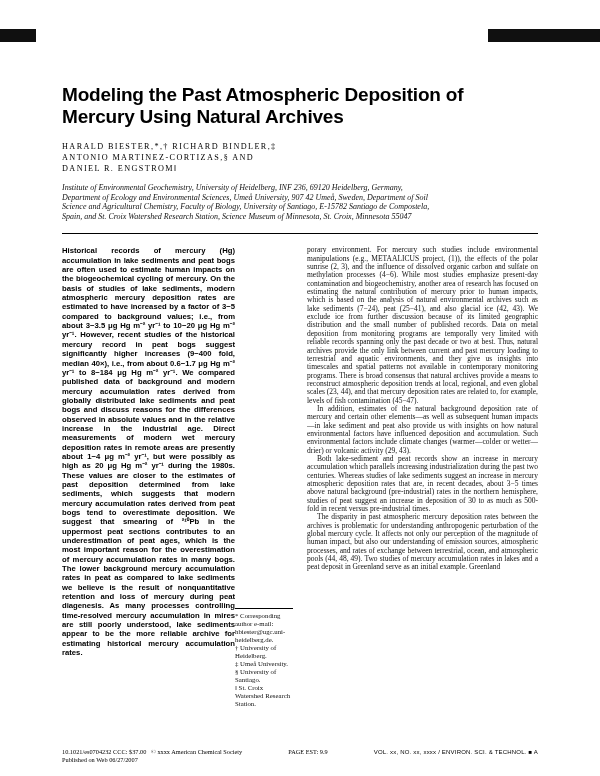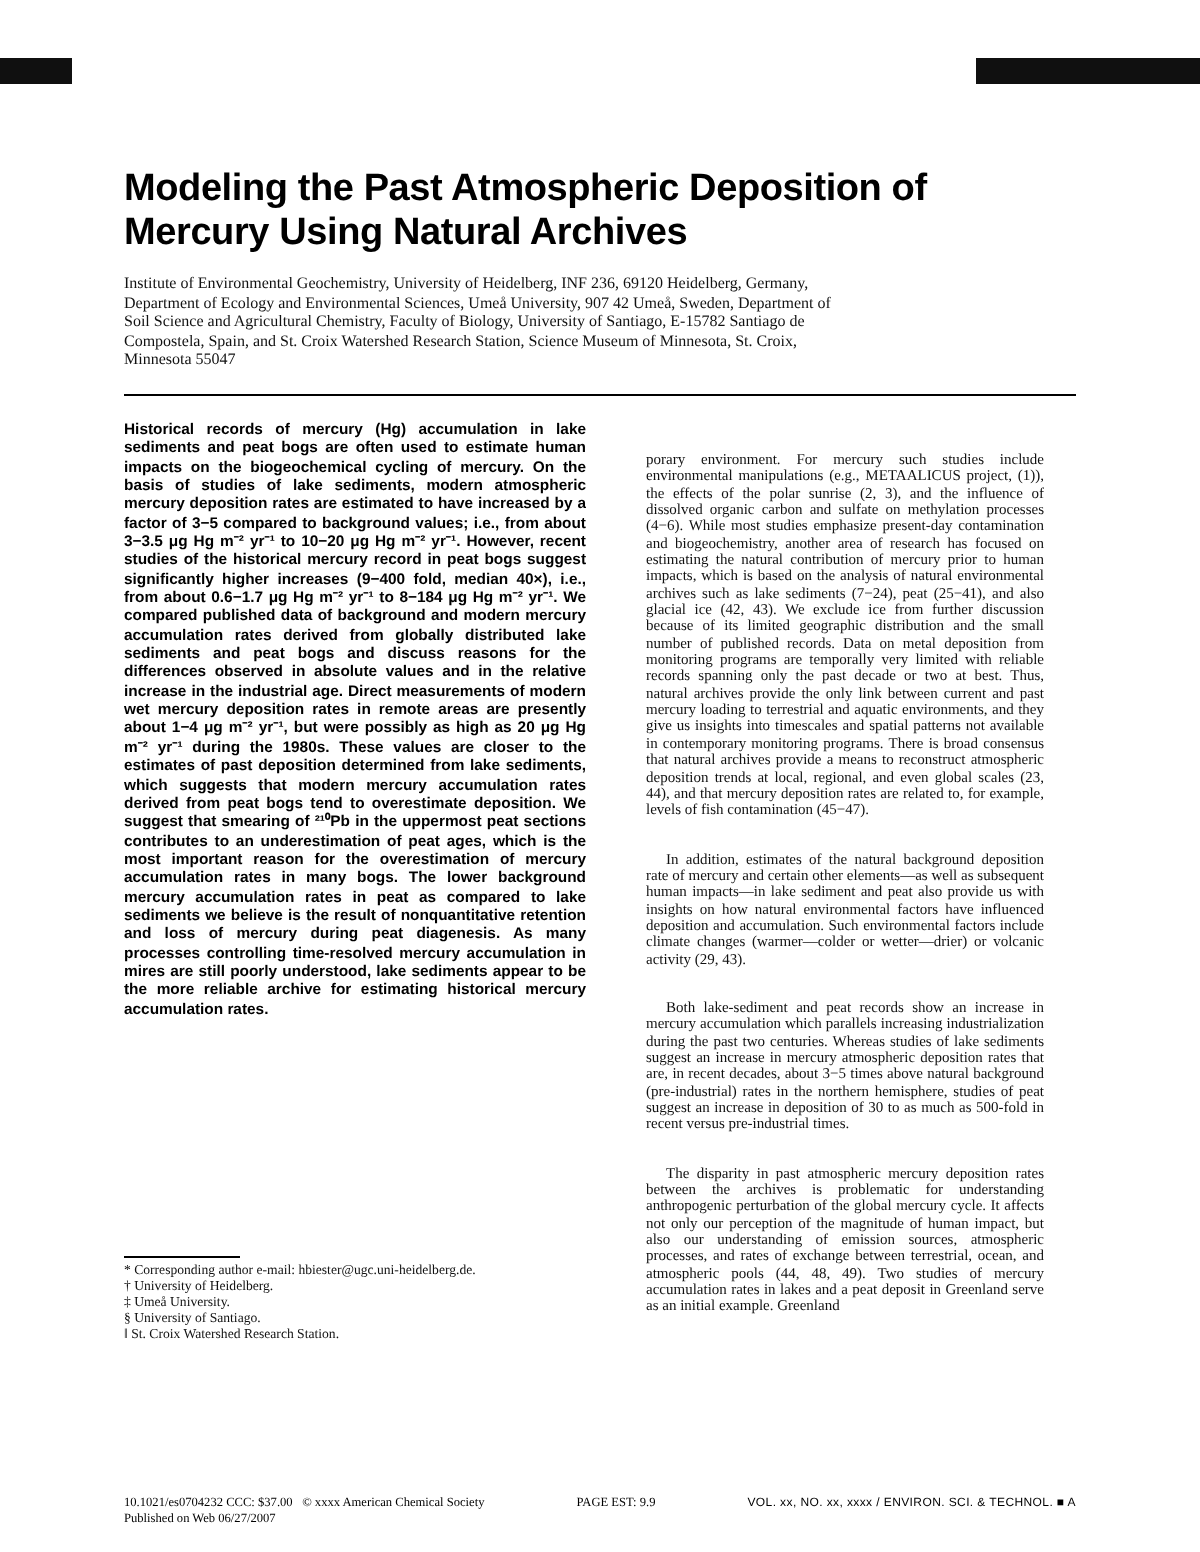--- a/index.html
+++ b/index.html
@@ -101,6 +101,11 @@
 
     <div class="title">Modeling the Past Atmospheric Deposition of Mercury Using Natural Archives</div>
 
+    <div class="authors">
+      <div class="author-line">HARALD BIESTER,*,† RICHARD BINDLER,‡</div>
+      <div class="author-line">ANTONIO MARTINEZ-CORTIZAS,§ AND</div>
+      <div class="author-line">DANIEL R. ENGSTROM‖</div>
+    </div>
 
     <div class="affiliations">Institute of Environmental Geochemistry, University of Heidelberg, INF 236, 69120 Heidelberg, Germany, Department of Ecology and Environmental Sciences, Umeå University, 907 42 Umeå, Sweden, Department of Soil Science and Agricultural Chemistry, Faculty of Biology, University of Santiago, E-15782 Santiago de Compostela, Spain, and St. Croix Watershed Research Station, Science Museum of Minnesota, St. Croix, Minnesota 55047</div>
 

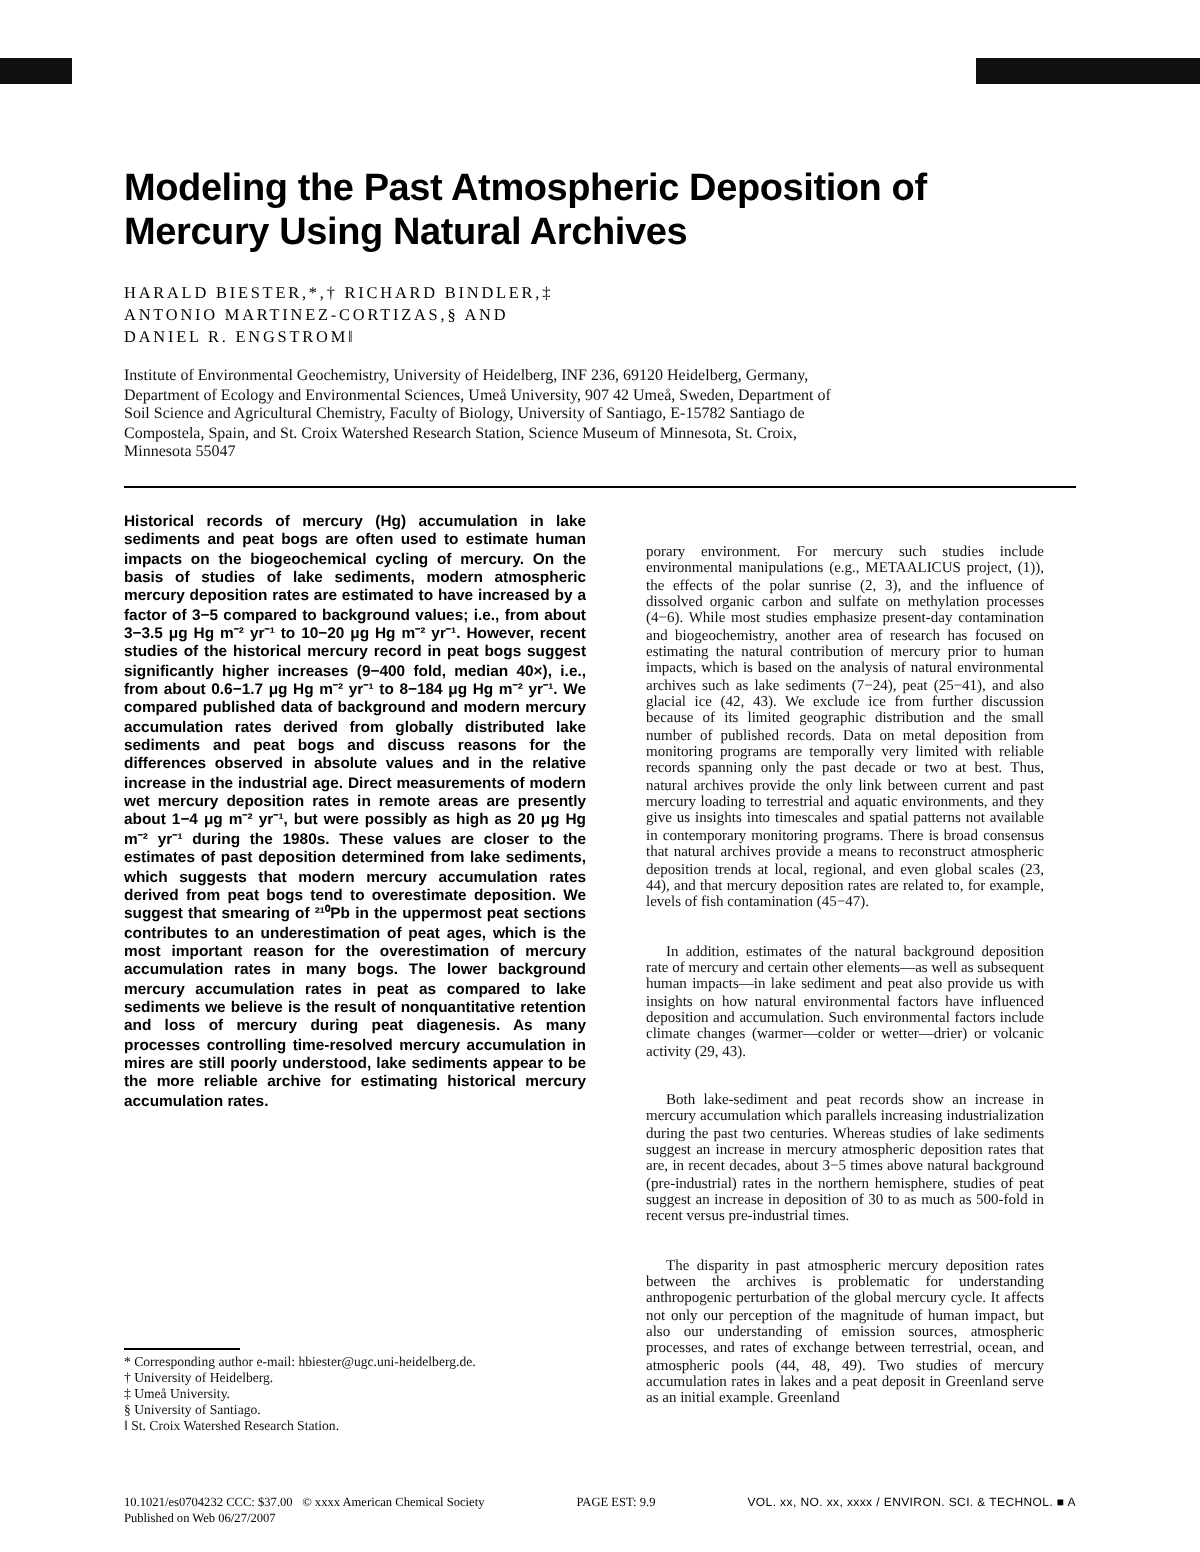--- a/index.html
+++ b/index.html
@@ -37,6 +37,7 @@
   .affiliations{
     margin-top:9px;
     max-width:368px;
+    font-style:italic;
     font-size:8px;
     line-height:9.6px;
   }

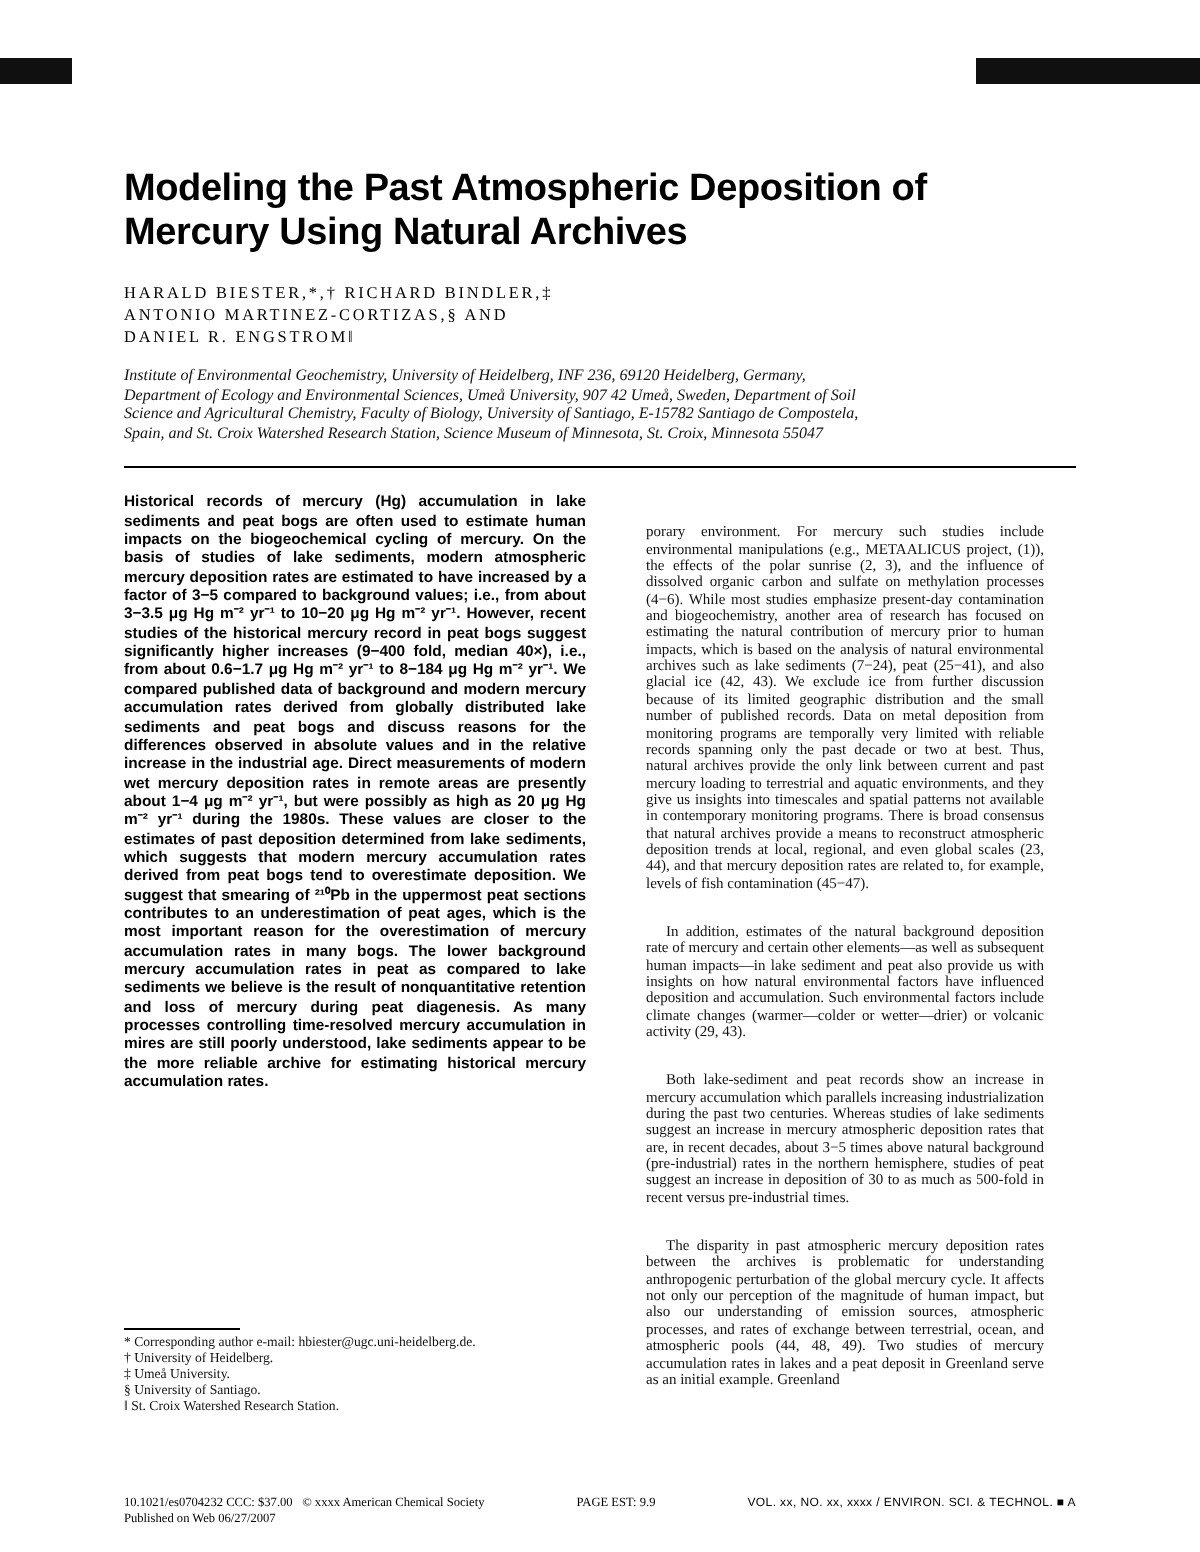--- a/index.html
+++ b/index.html
@@ -50,7 +50,7 @@
     height:462px;
   }
   .col{width:231px;overflow:hidden;}
-  .col.left{display:flex;flex-direction:column;}
+  .col.left{display:flex;flex-direction:row;}
 
   .abstract{
     font-family:"Liberation Sans", sans-serif;

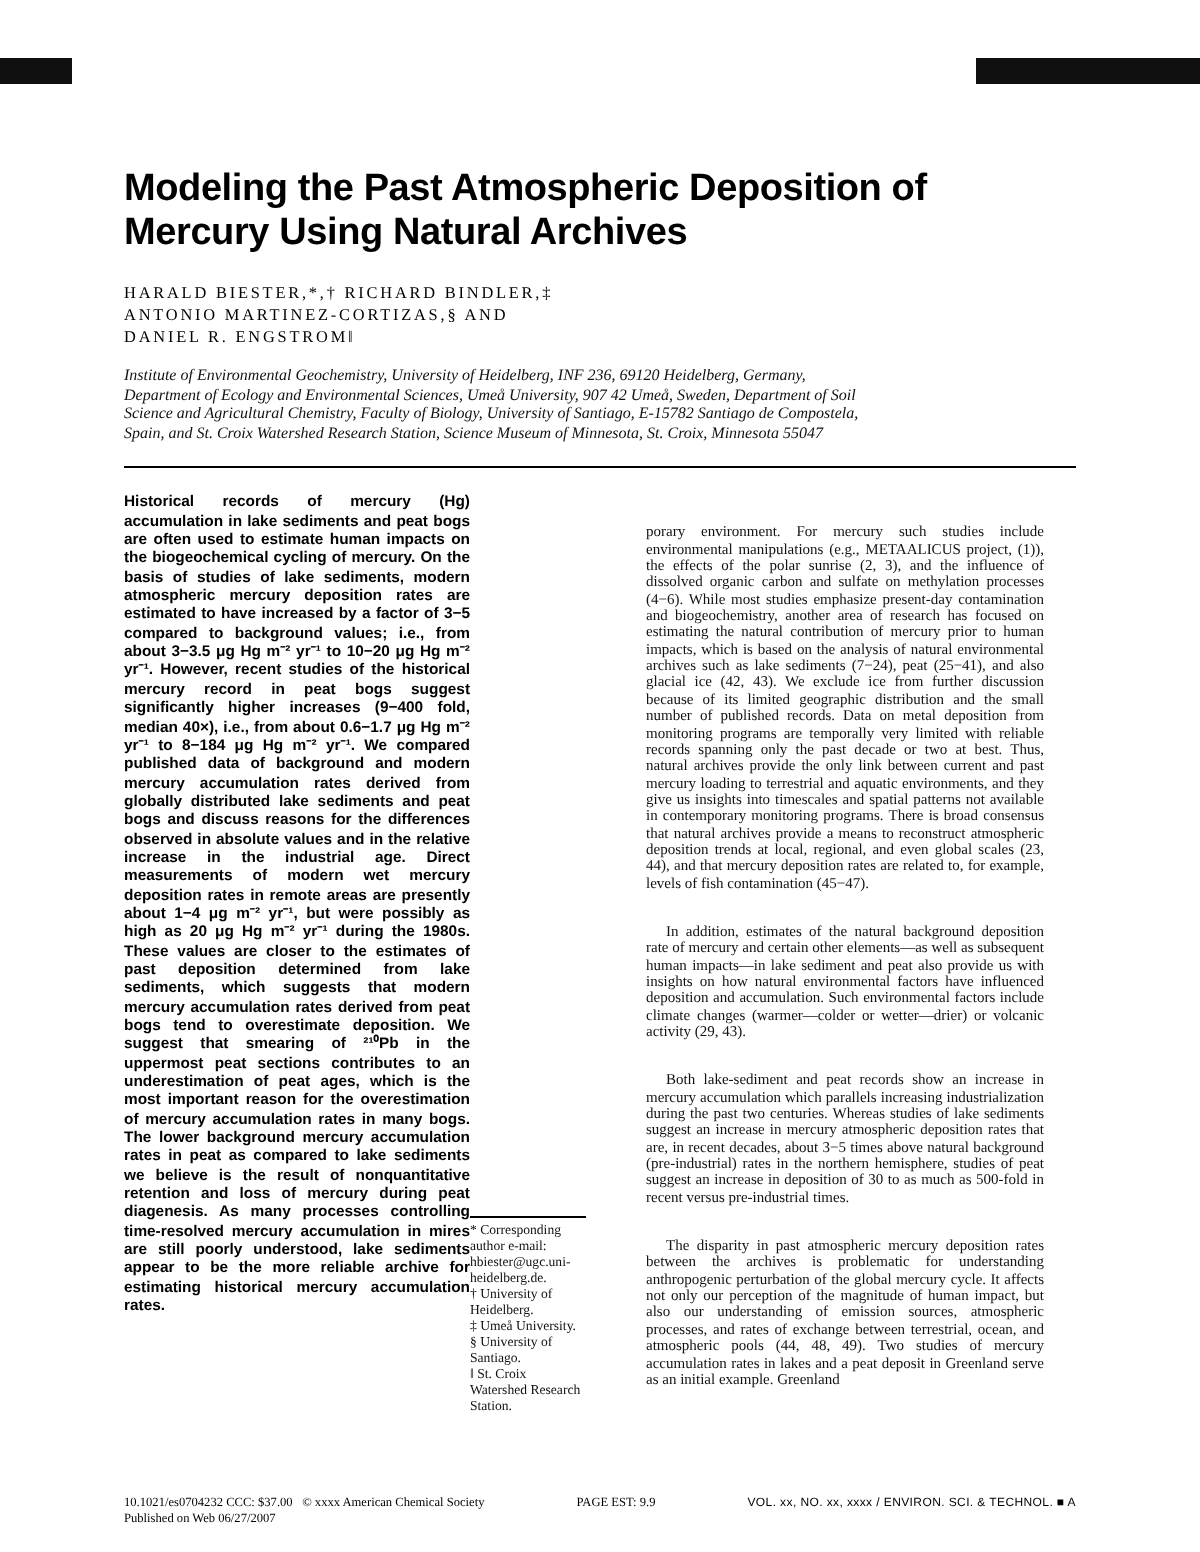--- a/index.html
+++ b/index.html
@@ -71,7 +71,7 @@
     font-size:7.5px;
     line-height:8.35px;
     text-align:justify;
-    margin:16px;
+    margin:0;
   }
   .body-par.indent{text-indent:10px;}
   .intro-par{margin-top:5px;}

